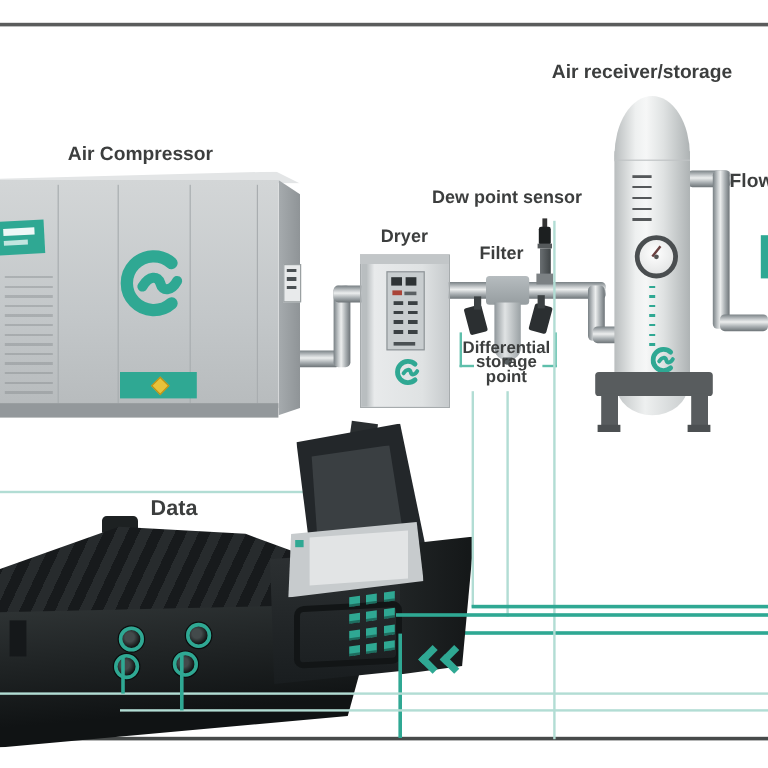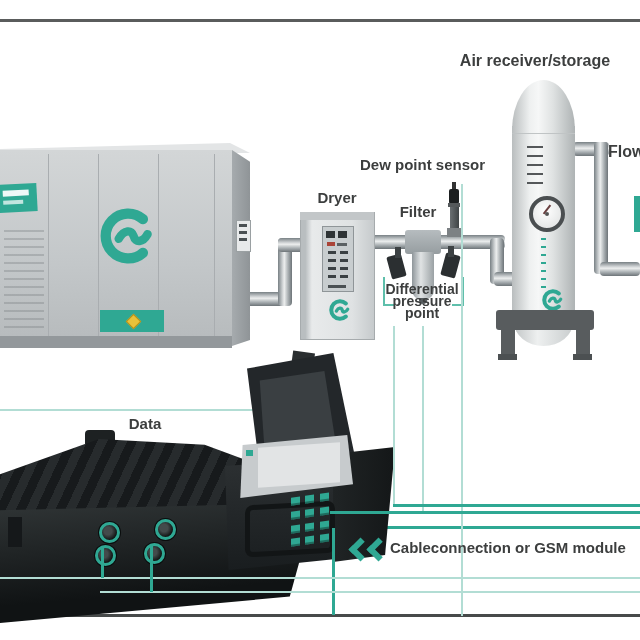--- a/index.html
+++ b/index.html
@@ -187,6 +187,7 @@
   <div class="cab cab-strong" style="left:101px;top:548px;width:3px;height:30px;"></div>
   <div class="cab cab-strong" style="left:150px;top:546px;width:3px;height:46px;"></div>
 
+  <div class="lbl" style="left:42px;top:120px;width:150px;font-size:16px;">Air Compressor</div>
   <div class="lbl" style="left:345px;top:156px;width:155px;font-size:15px;">Dew point sensor</div>
   <div class="lbl" style="left:440px;top:52px;width:190px;font-size:16px;">Air receiver/storage</div>
   <div class="lbl" style="left:306px;top:189px;width:62px;font-size:15px;">Dryer</div>

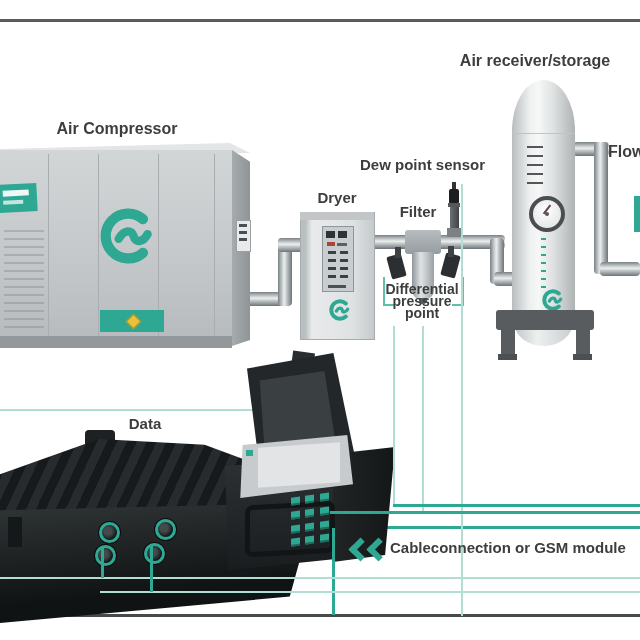--- a/index.html
+++ b/index.html
@@ -194,7 +194,7 @@
   <div class="lbl" style="left:390px;top:203px;width:56px;font-size:15px;">Filter</div>
   <div class="lbl" style="left:372px;top:283px;width:100px;font-size:14px;line-height:12px;">
     <div>Differential</div>
-    <div>pressure</div>
+    <div>storage</div>
     <div>point</div>
   </div>
   <div class="lbl" style="left:608px;top:143px;width:70px;font-size:16px;text-align:left;">Flow</div>

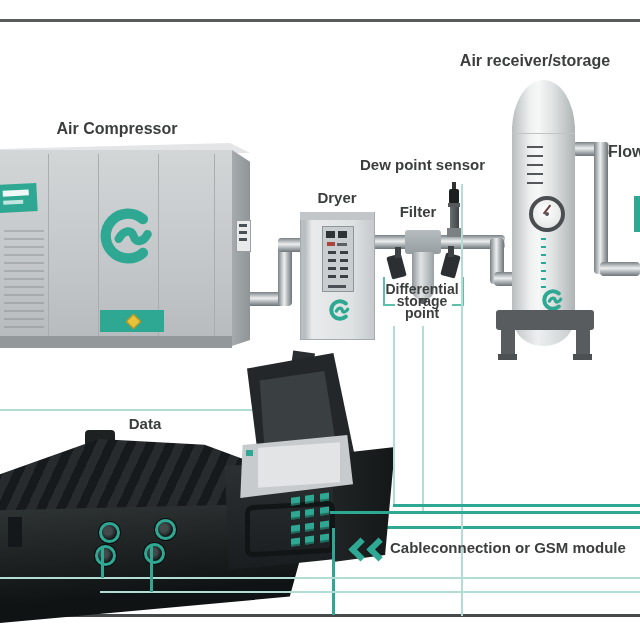--- a/index.html
+++ b/index.html
@@ -198,7 +198,7 @@
     <div>point</div>
   </div>
   <div class="lbl" style="left:608px;top:143px;width:70px;font-size:16px;text-align:left;">Flow</div>
-  <div class="lbl" style="left:85px;top:413px;width:120px;font-size:15px;line-height:21px;">
+  <div class="lbl" style="left:85px;top:413px;width:120px;font-size:18px;line-height:21px;">
     <div>Data</div>
   </div>
   <div class="a" style="left:352px;top:541px;width:36px;height:20px;">

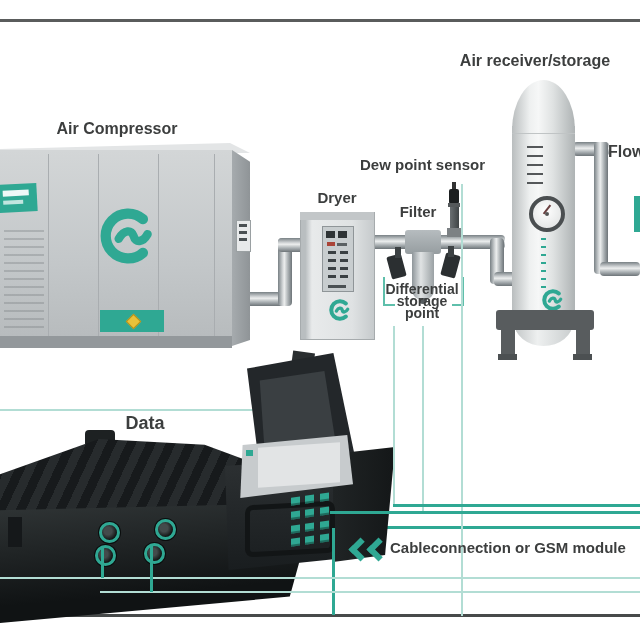--- a/index.html
+++ b/index.html
@@ -205,7 +205,6 @@
     <span class="chev"></span>
     <span class="chev"></span>
   </div>
-  <div class="lbl" style="left:390px;top:539px;width:250px;font-size:15px;text-align:left;">Cableconnection or GSM module</div>
 
 </div>
 

